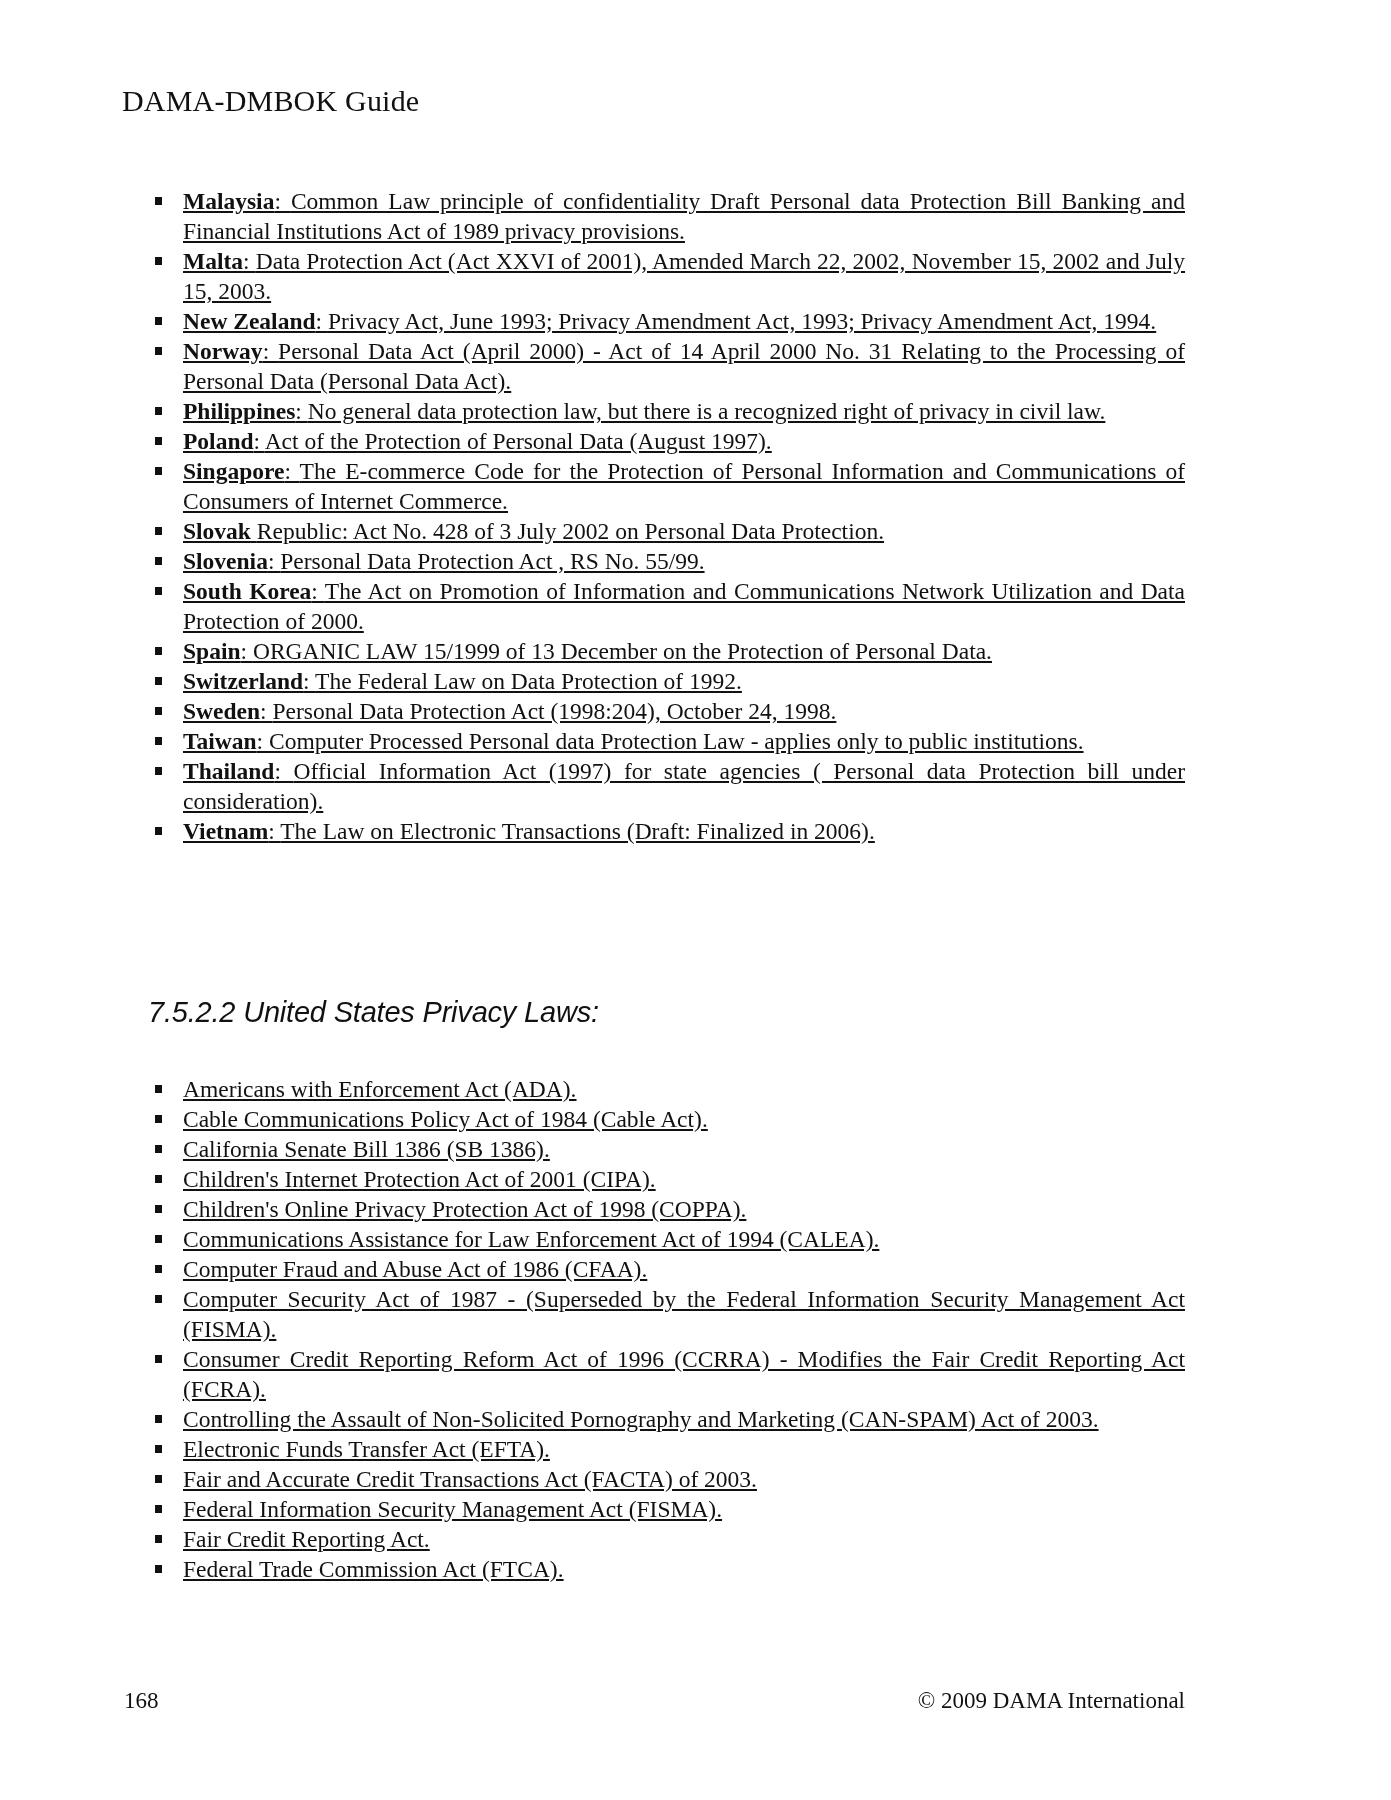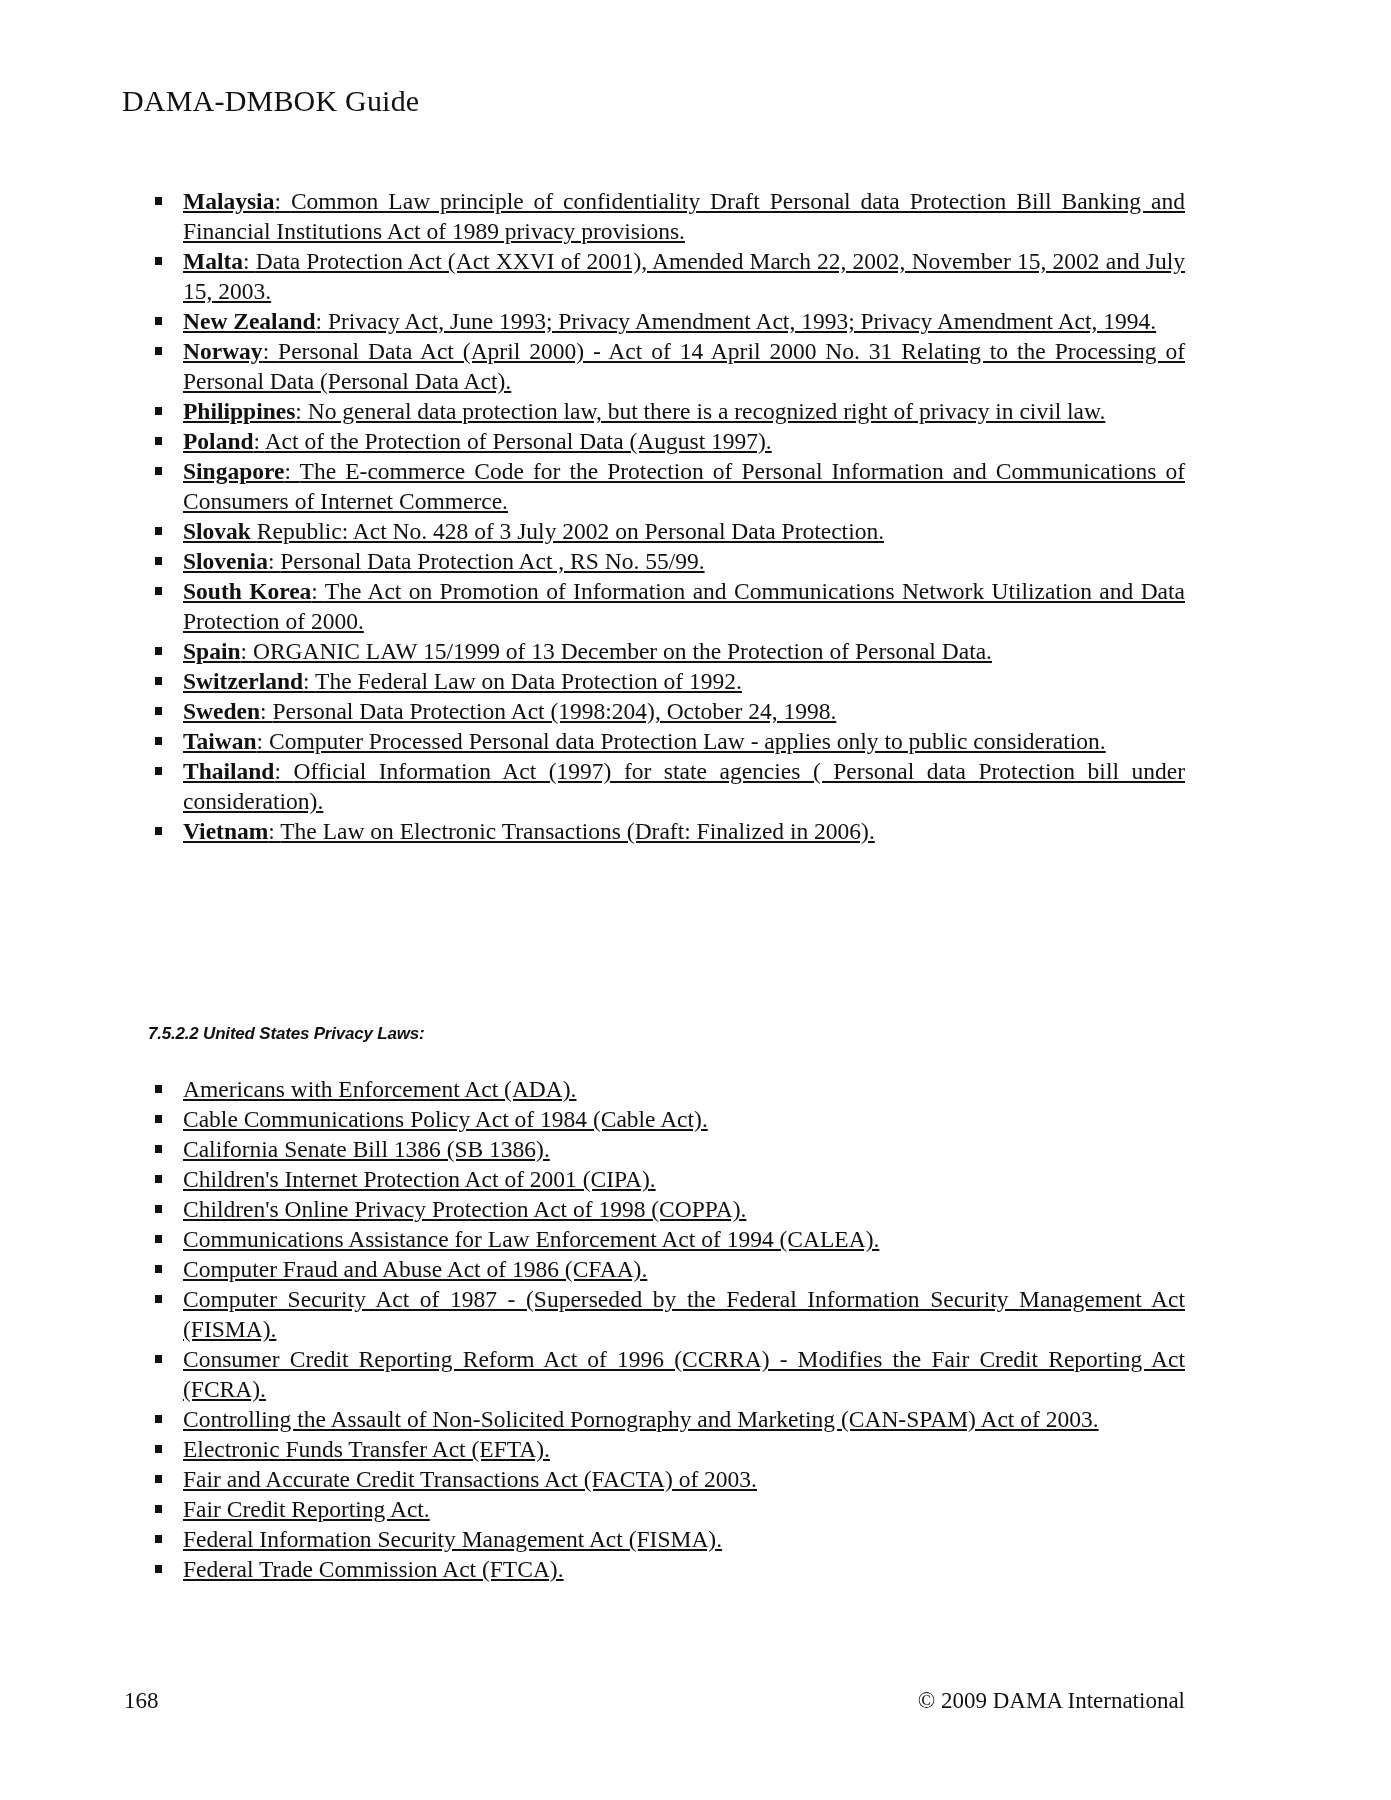--- a/index.html
+++ b/index.html
@@ -38,7 +38,7 @@
     <li><span class="bullet"></span><b>Spain</b><span style="white-space: pre;">: </span><span>ORGANIC LAW 15/1999 of 13 December on the Protection of Personal Data.</span></li>
     <li><span class="bullet"></span><b>Switzerland</b><span style="white-space: pre;">: </span><span>The Federal Law on Data Protection of 1992.</span></li>
     <li><span class="bullet"></span><b>Sweden</b><span style="white-space: pre;">: </span><span>Personal Data Protection Act (1998:204), October 24, 1998.</span></li>
-    <li><span class="bullet"></span><b>Taiwan</b><span style="white-space: pre;">: </span><span>Computer Processed Personal data Protection Law - applies only to public consideration.</span></li>
+    <li><span class="bullet"></span><b>Taiwan</b><span style="white-space: pre;">: </span><span>Computer Processed Personal data Protection Law - applies only to public institutions.</span></li>
     <li><span class="bullet"></span><b>Thailand</b><span style="white-space: pre;">: </span><span>Official Information Act (1997) for state agencies ( Personal data Protection bill under consideration).</span></li>
     <li><span class="bullet"></span><b>Vietnam</b><span style="white-space: pre;">: </span><span>The Law on Electronic Transactions (Draft: Finalized in 2006).</span></li>
   </ul>

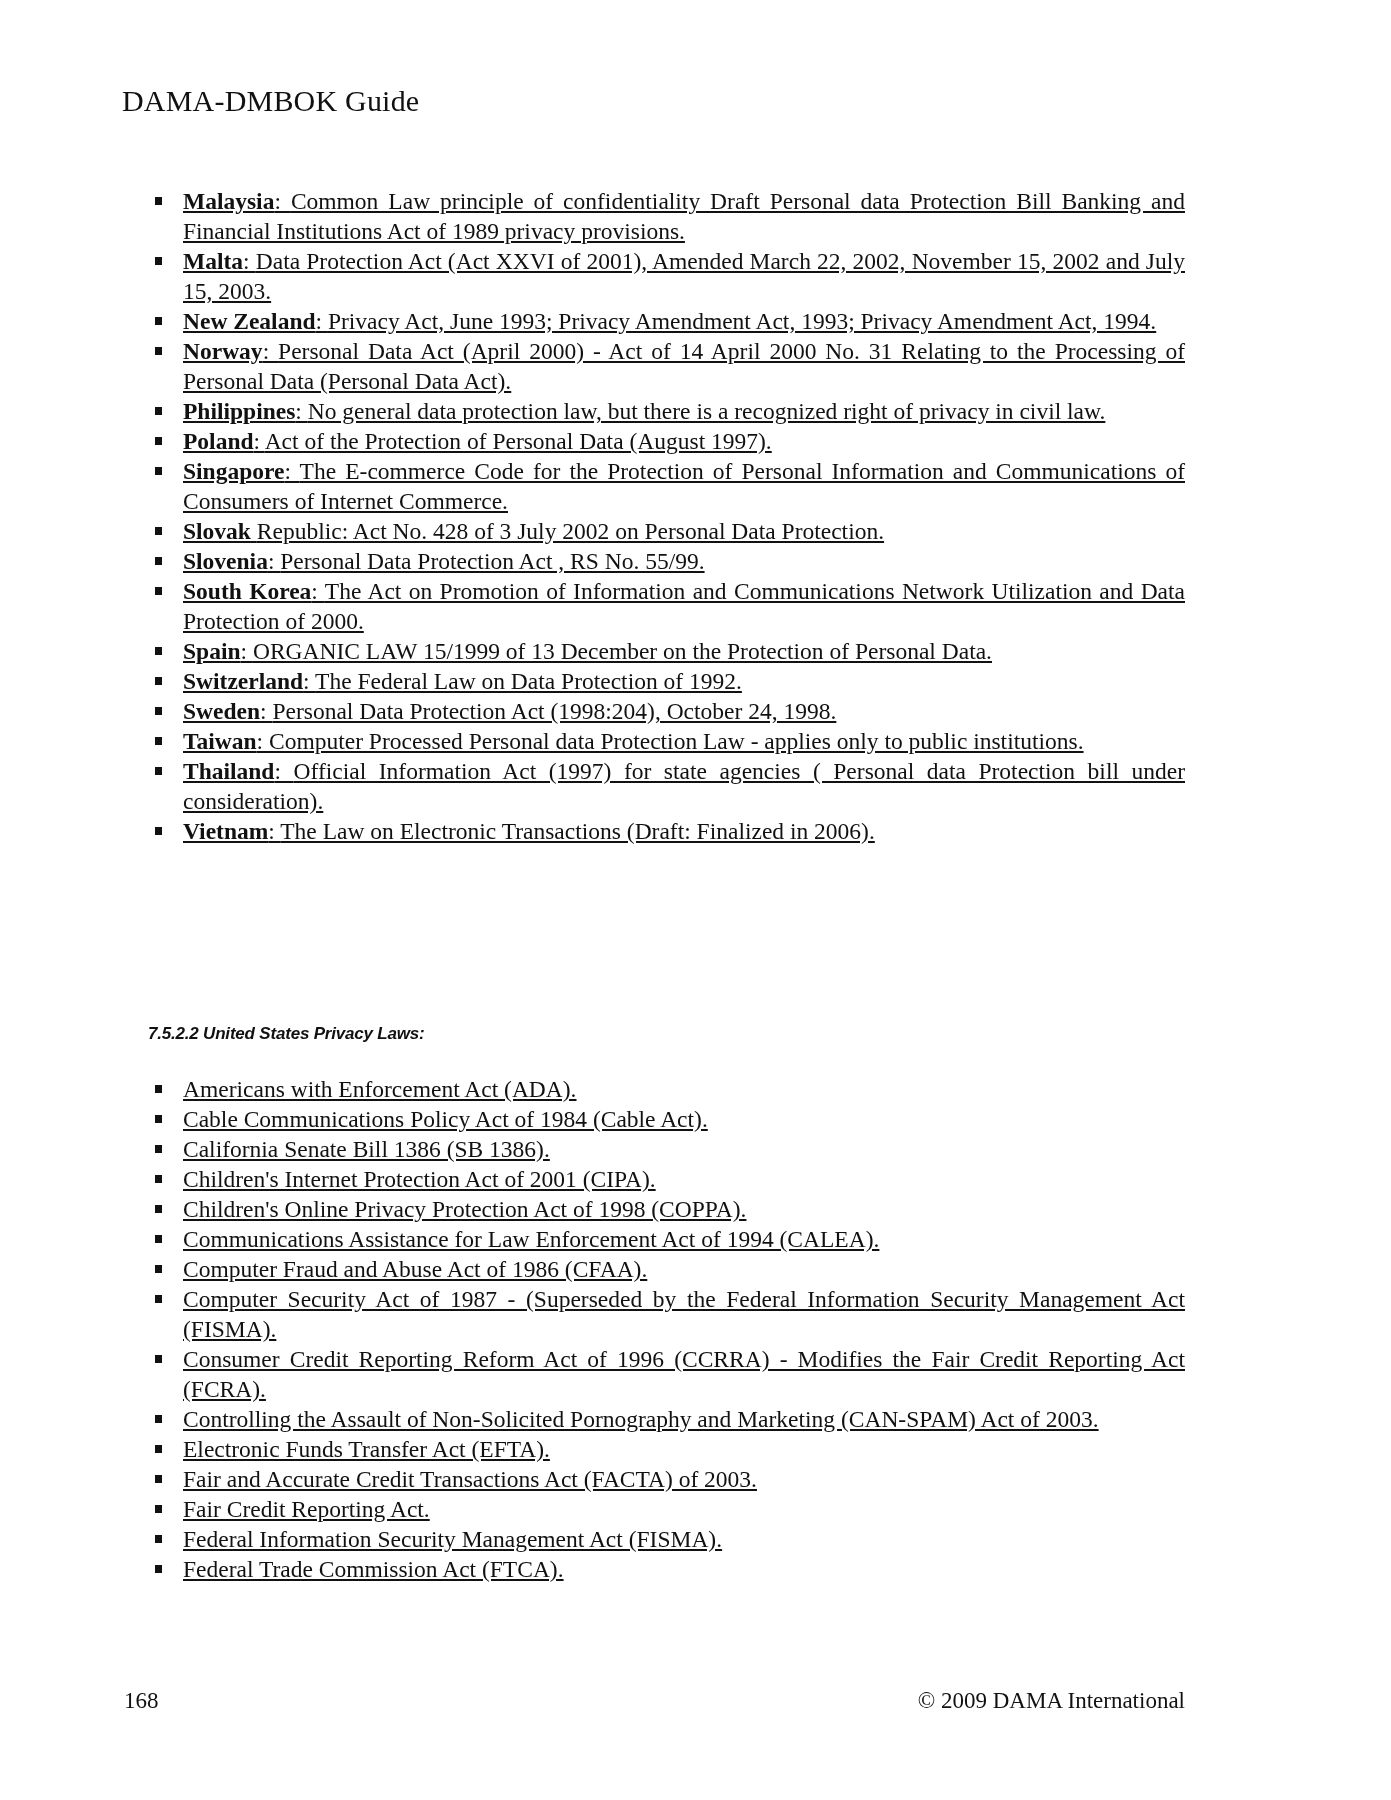--- a/index.html
+++ b/index.html
@@ -14,8 +14,8 @@
     .list li b { font-weight:bold; }
     #intl { top:186px; }
     #us { top:1074px; }
-    .section-heading { position:absolute; left:148px; top:1024px; font-family:"Liberation Sans", sans-serif;
-                       font-weight:bold; font-style:italic; font-size:17px; letter-spacing:-0.2px; }
+    .section-heading { position:absolute; left:148px; top:996px; font-family:"Liberation Sans", sans-serif;
+                       font-weight:normal; font-style:italic; font-size:29px; letter-spacing:-0.2px; }
     .footer-left { position:absolute; left:124px; top:1688px; font-family:"Liberation Serif", serif; font-size:23px; }
     .footer-right { position:absolute; right:206px; top:1688px; font-family:"Liberation Serif", serif; font-size:23px; }
   </style>

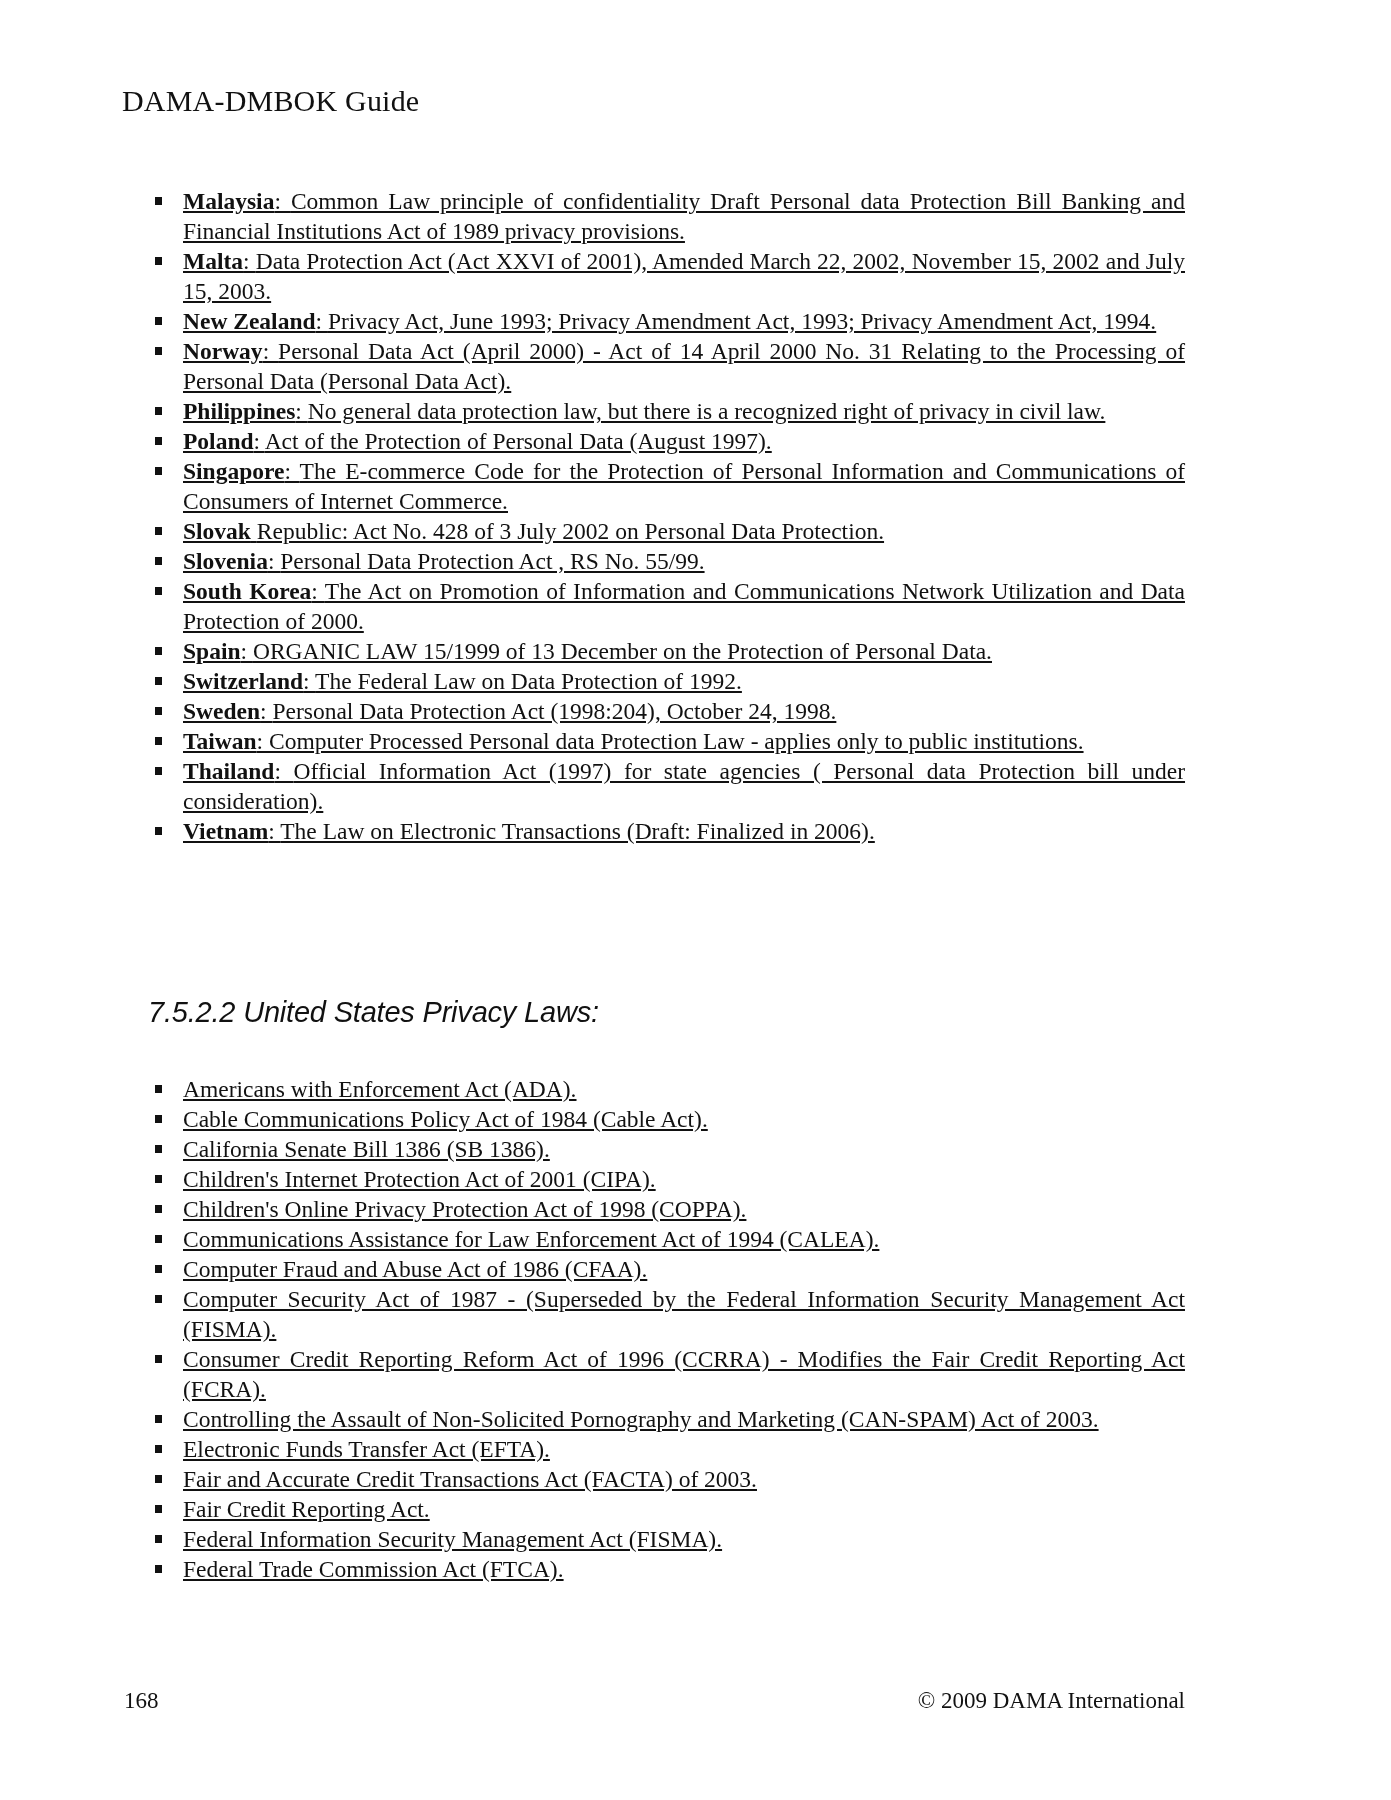--- a/index.html
+++ b/index.html
@@ -58,8 +58,8 @@
     <li><span class="bullet"></span><span>Controlling the Assault of Non-Solicited Pornography and Marketing (CAN-SPAM) Act of 2003.</span></li>
     <li><span class="bullet"></span><span>Electronic Funds Transfer Act (EFTA).</span></li>
     <li><span class="bullet"></span><span>Fair and Accurate Credit Transactions Act (FACTA) of 2003.</span></li>
+    <li><span class="bullet"></span><span>Federal Information Security Management Act (FISMA).</span></li>
     <li><span class="bullet"></span><span>Fair Credit Reporting Act.</span></li>
-    <li><span class="bullet"></span><span>Federal Information Security Management Act (FISMA).</span></li>
     <li><span class="bullet"></span><span>Federal Trade Commission Act (FTCA).</span></li>
   </ul>
 

